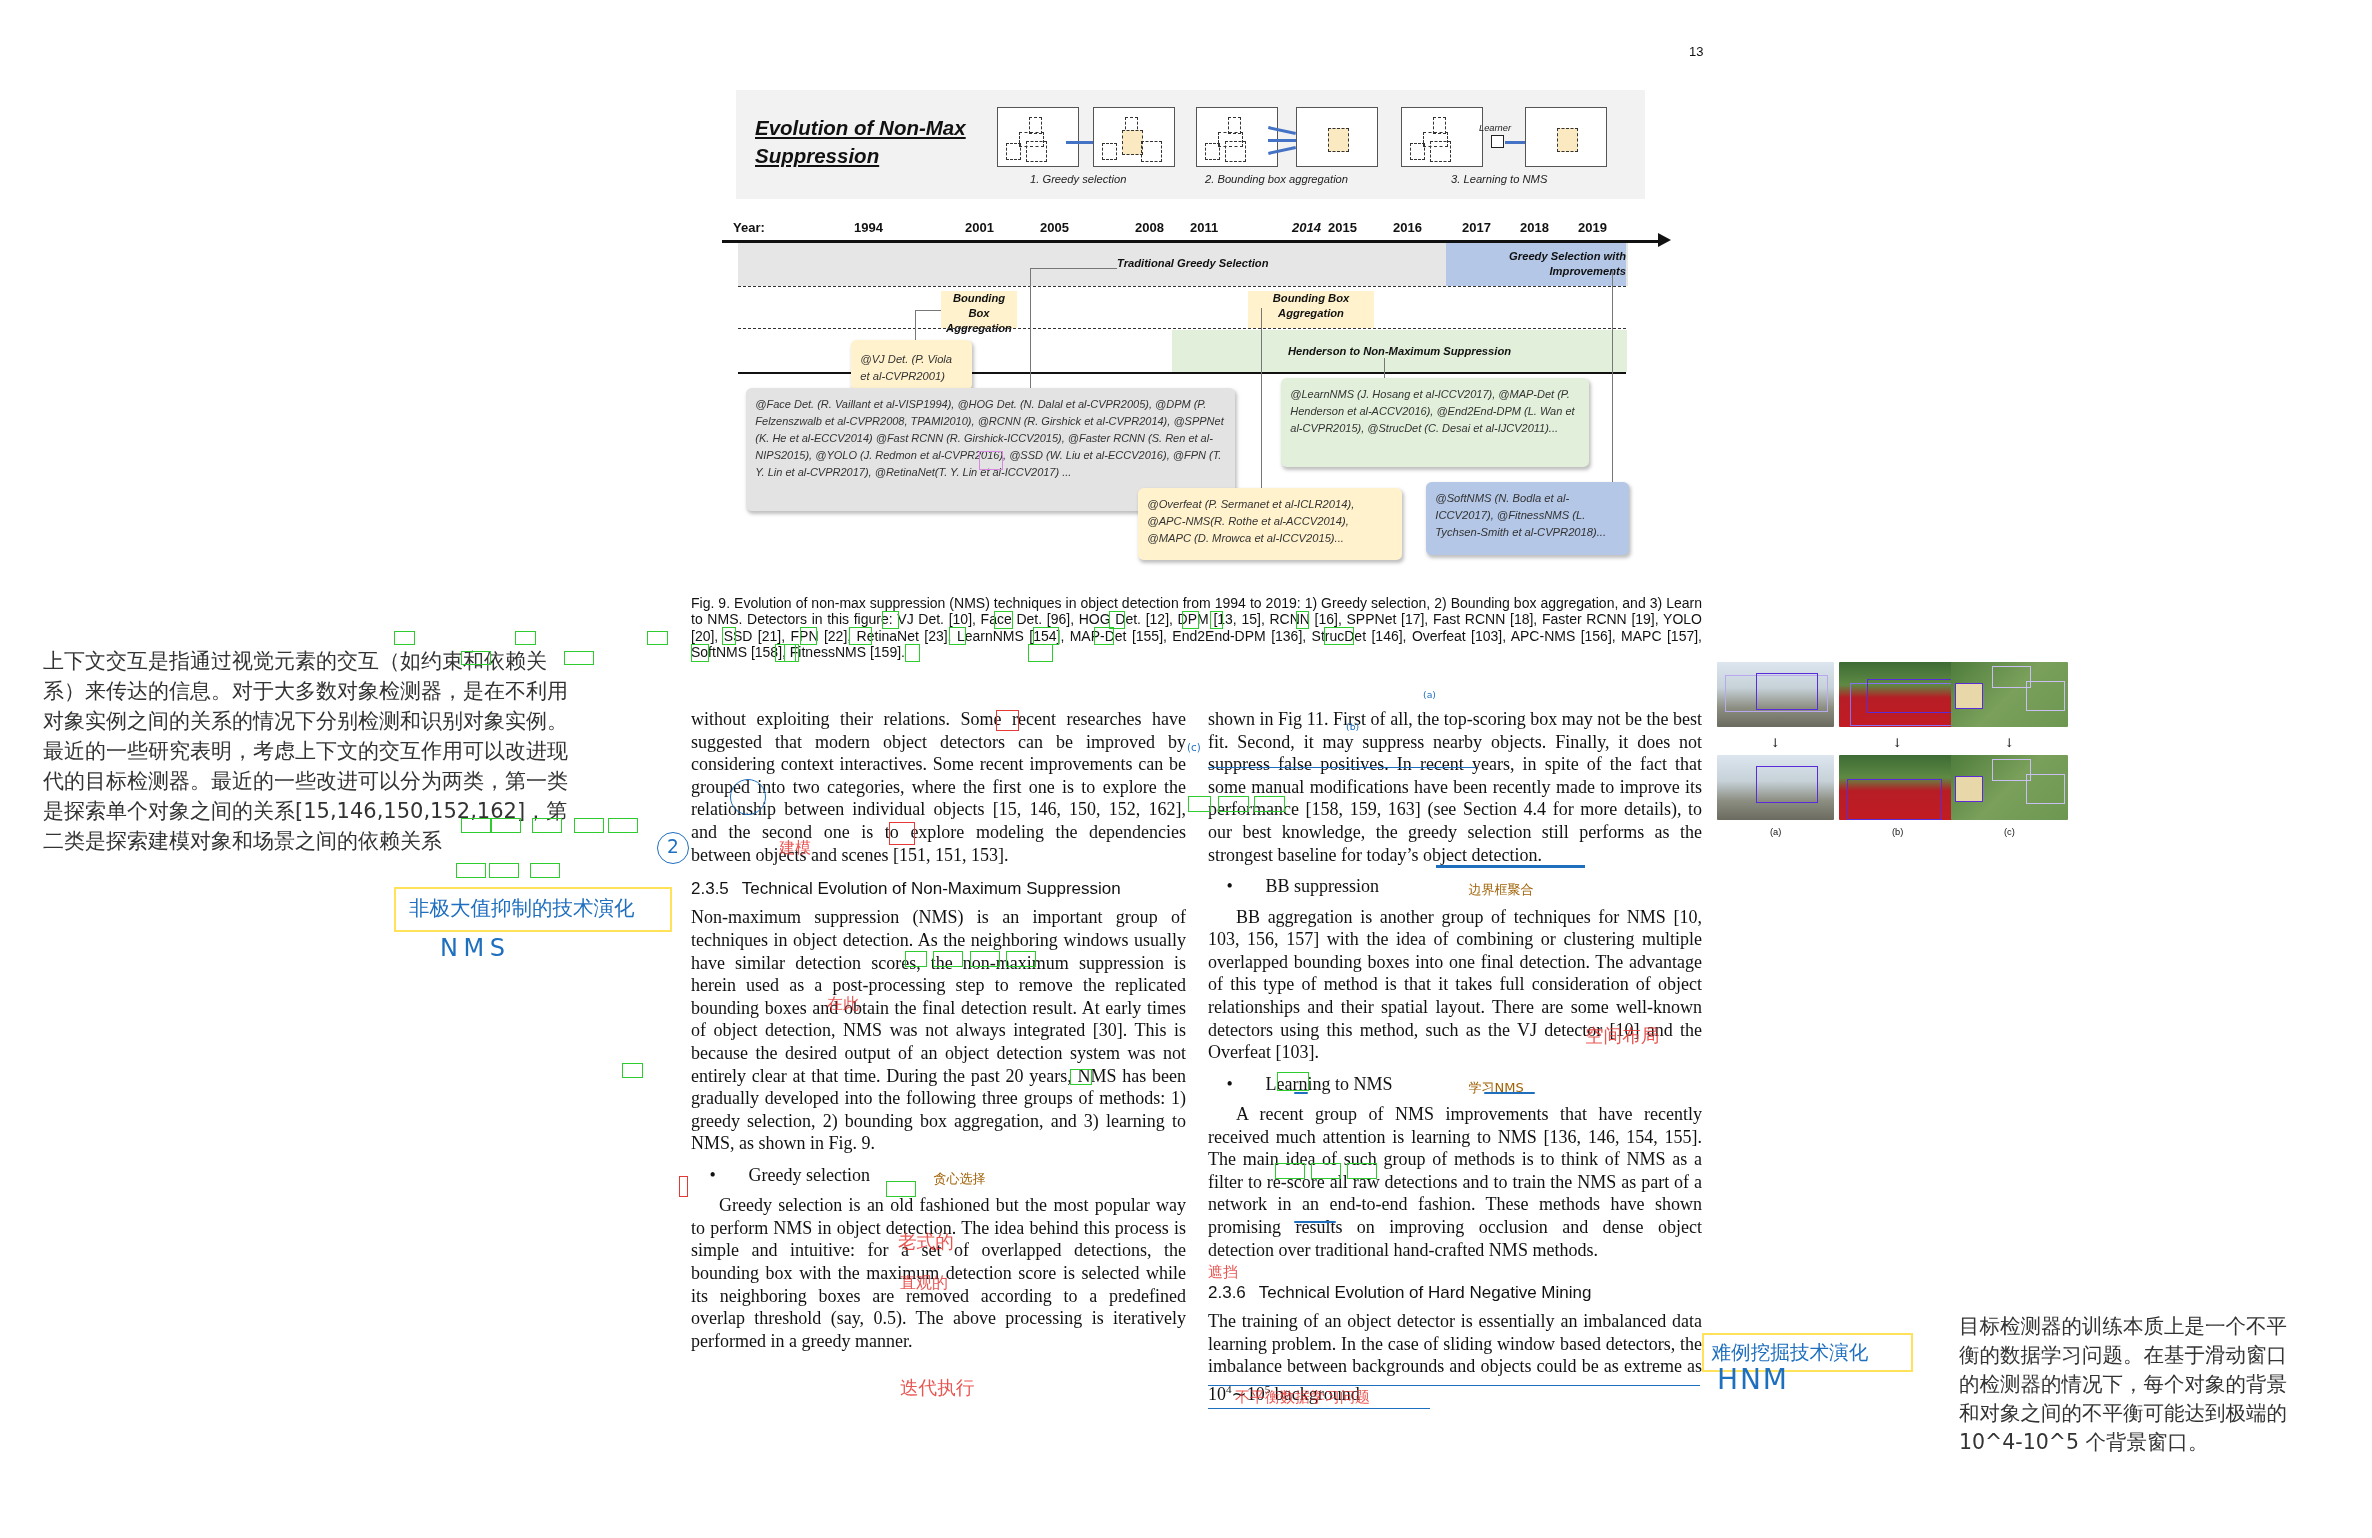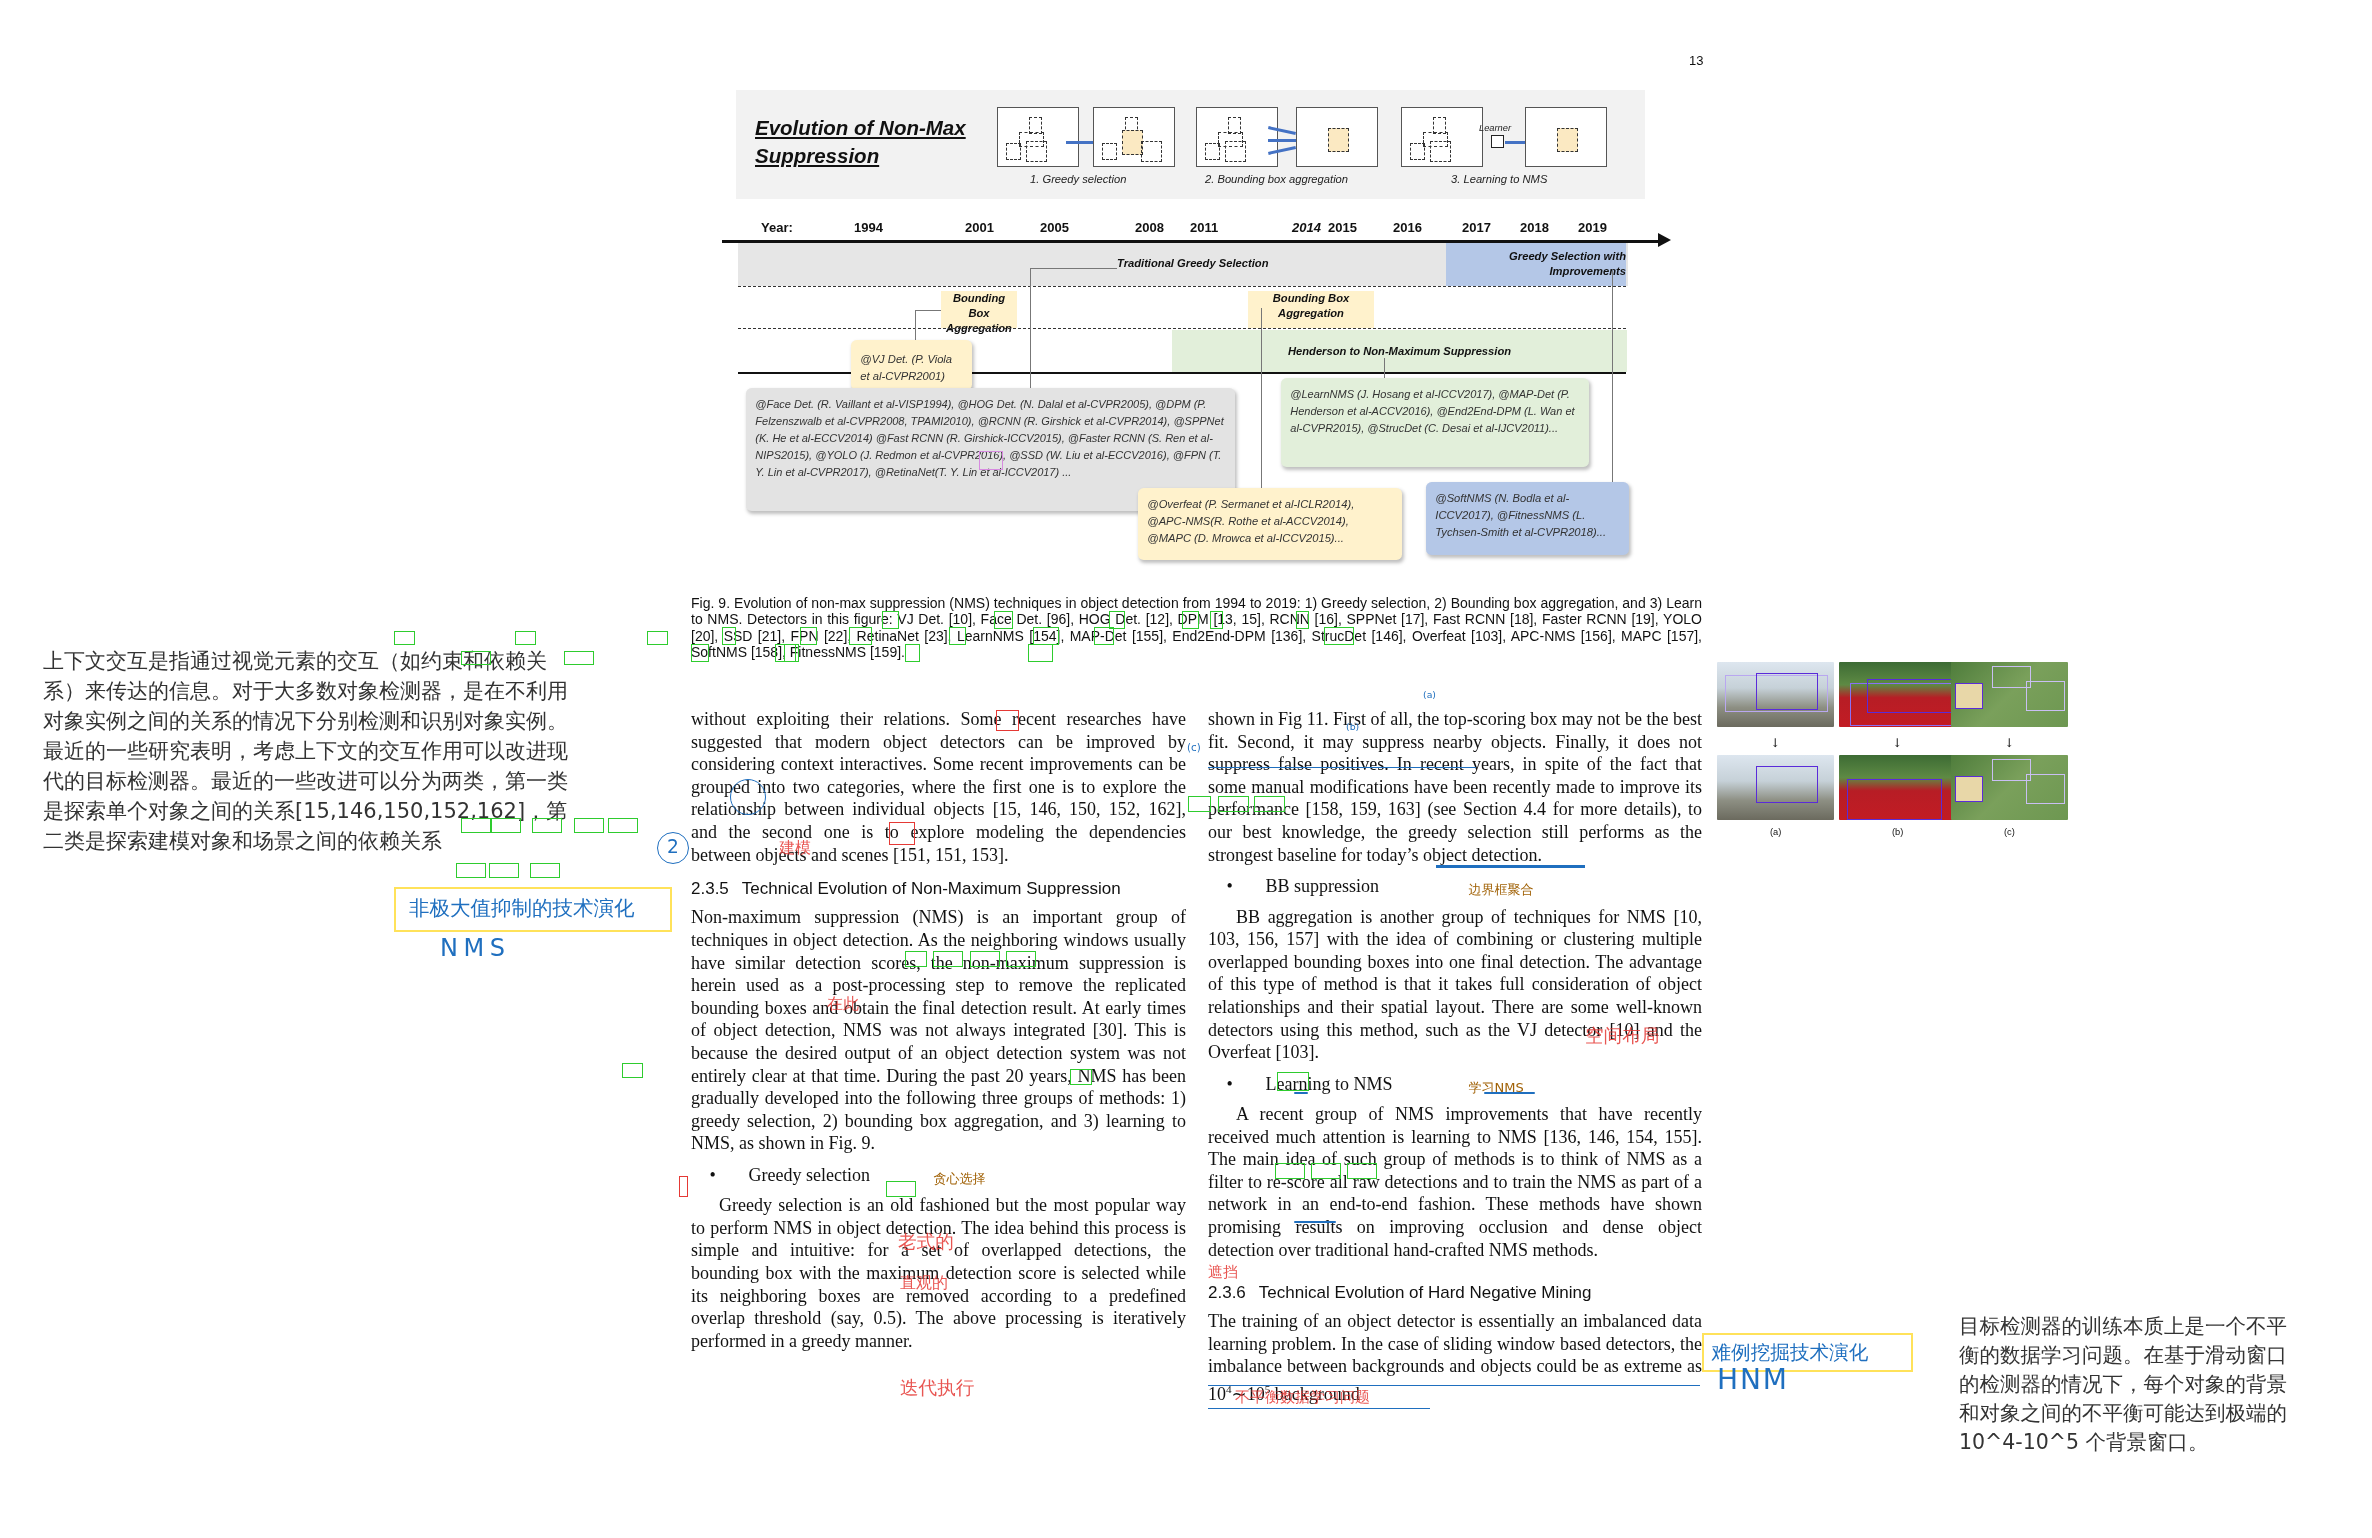--- a/index.html
+++ b/index.html
@@ -8,7 +8,7 @@
   .sans { font-family:"Liberation Sans", "DejaVu Sans", sans-serif; }
 
   
-  #page-num { left:1689px; top:53px; font-size:13px; }
+  #page-num { left:1689px; top:44px; font-size:13px; }
 
   
   #fig-banner { left:736px; top:90px; width:909px; height:109px; background:#f2f2f2; }

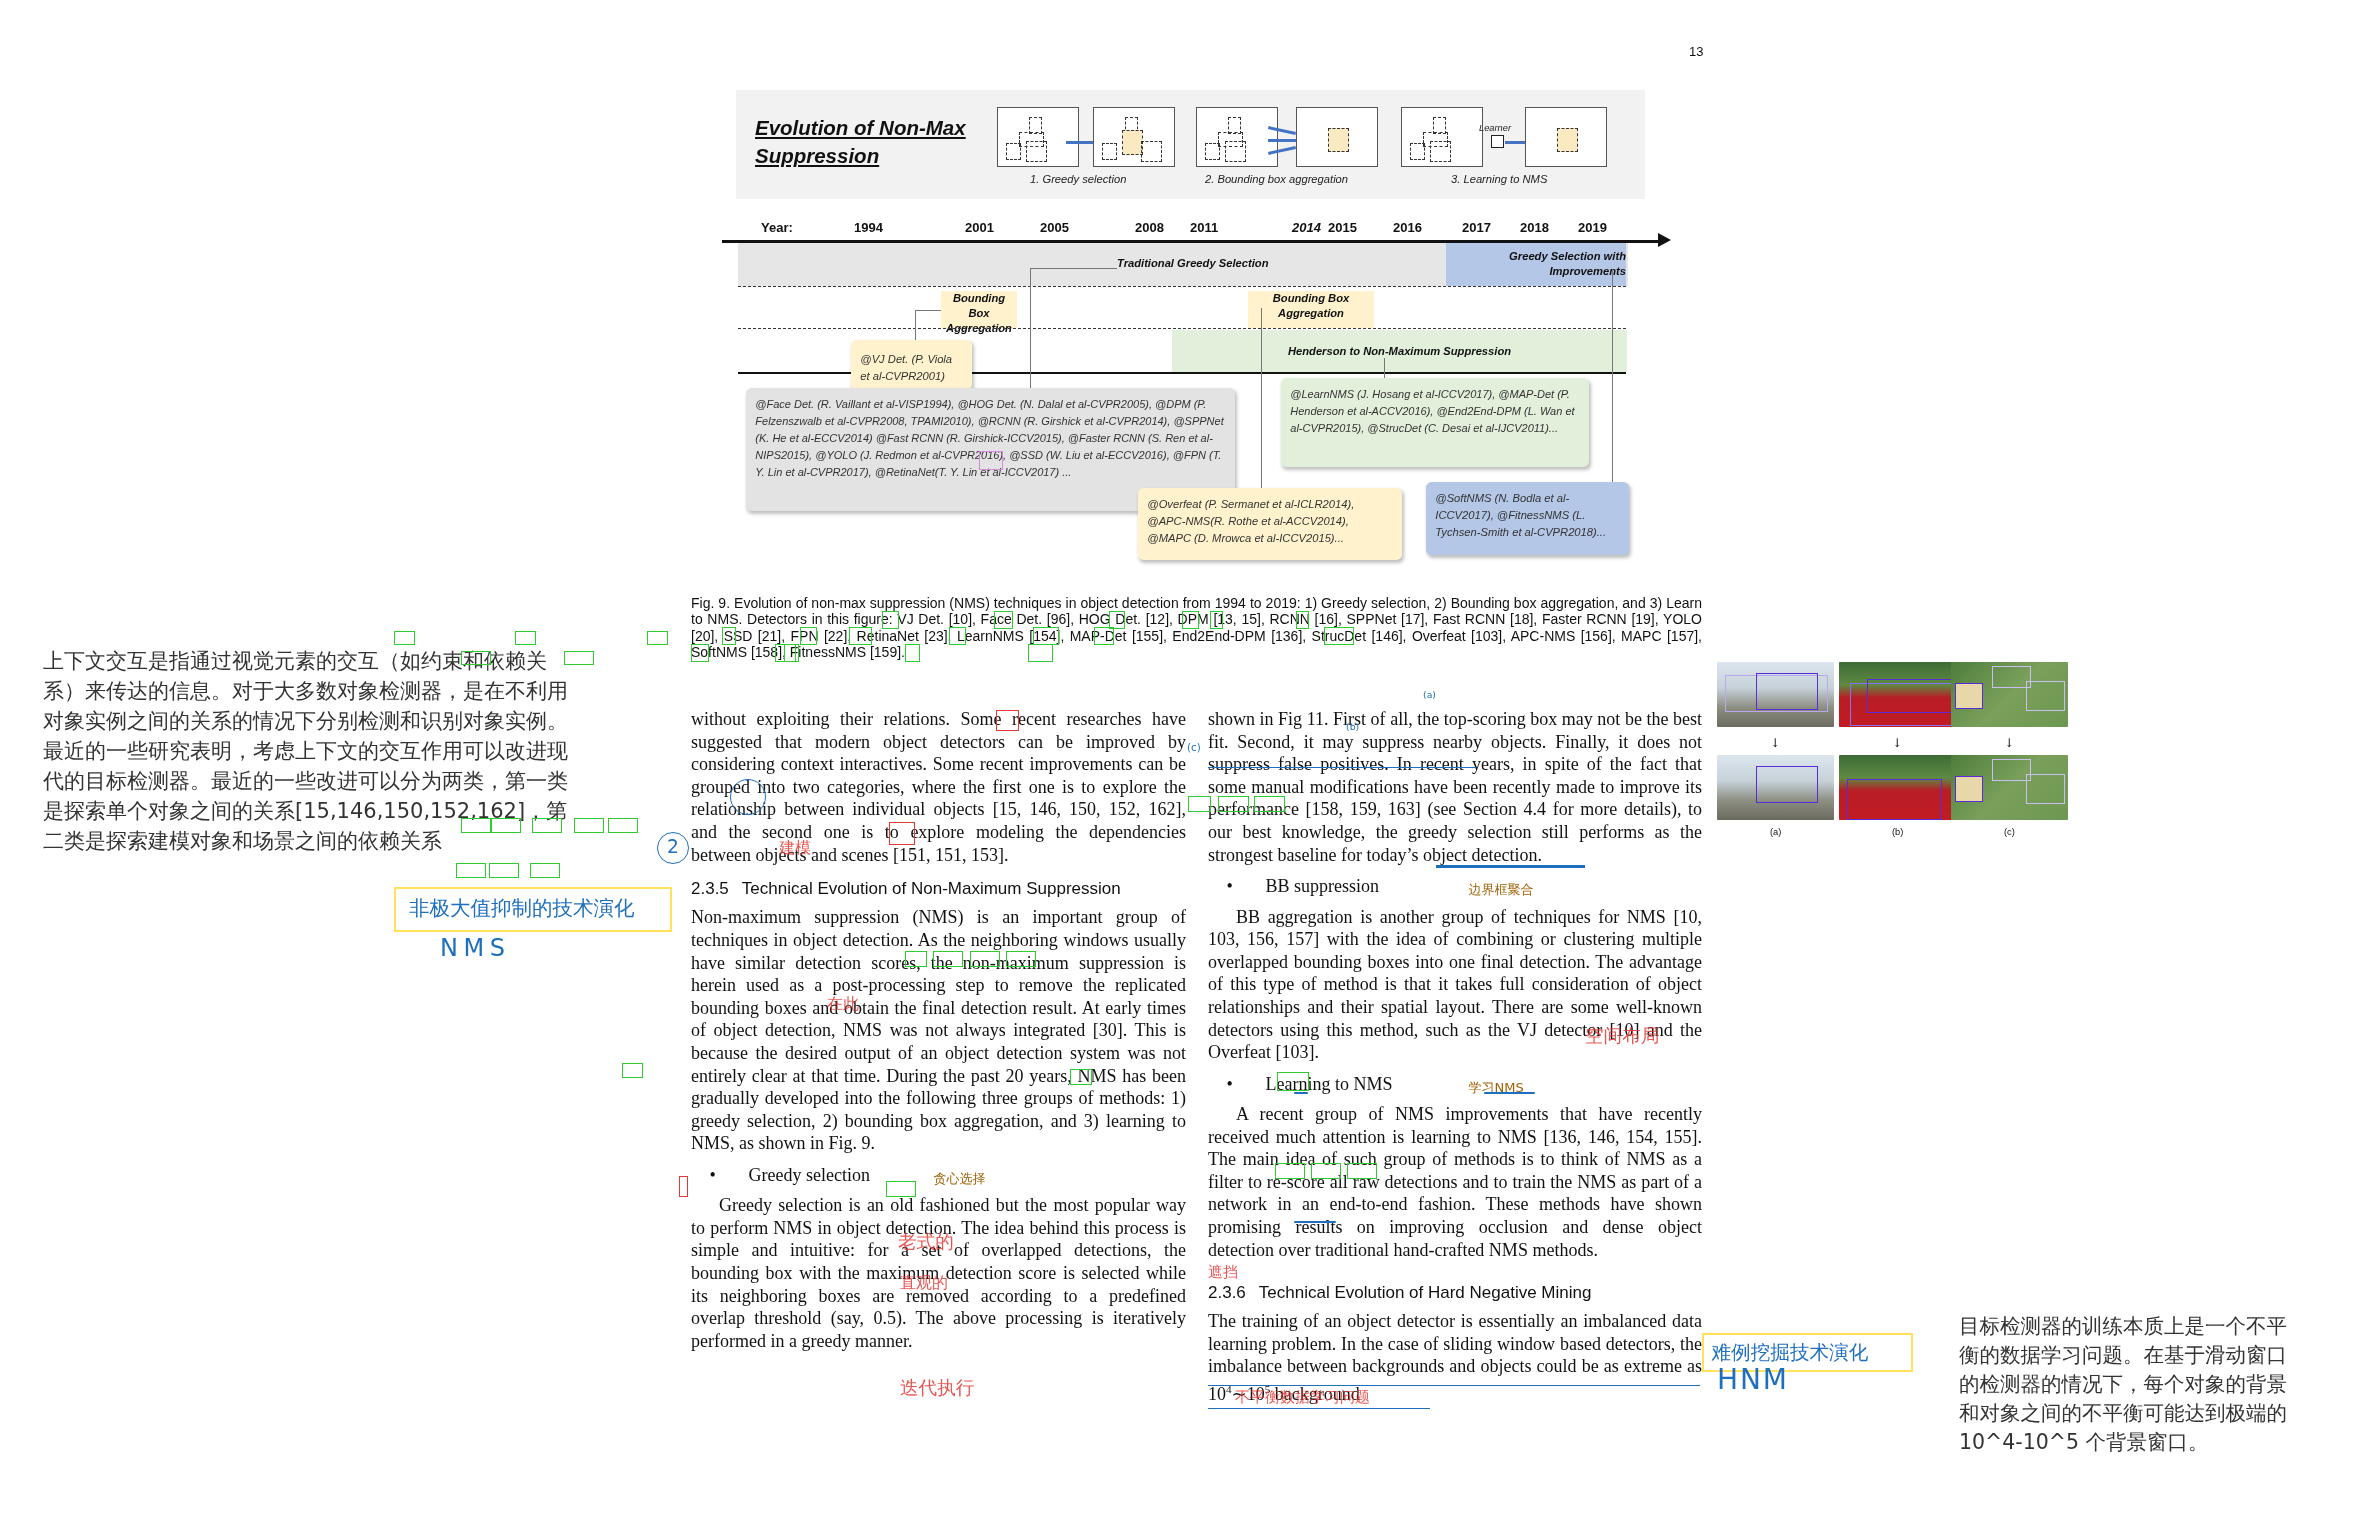--- a/index.html
+++ b/index.html
@@ -117,7 +117,7 @@
   </div>
   <div class="mini-label" style="left:1451px;top:173px;">3. Learning to NMS</div>
 
-  <div class="year" style="left:761px;">Year:</div>
+  <div class="year" style="left:733px;">Year:</div>
   <div class="year" style="left:854px;">1994</div>
   <div class="year" style="left:965px;">2001</div>
   <div class="year" style="left:1040px;">2005</div>

